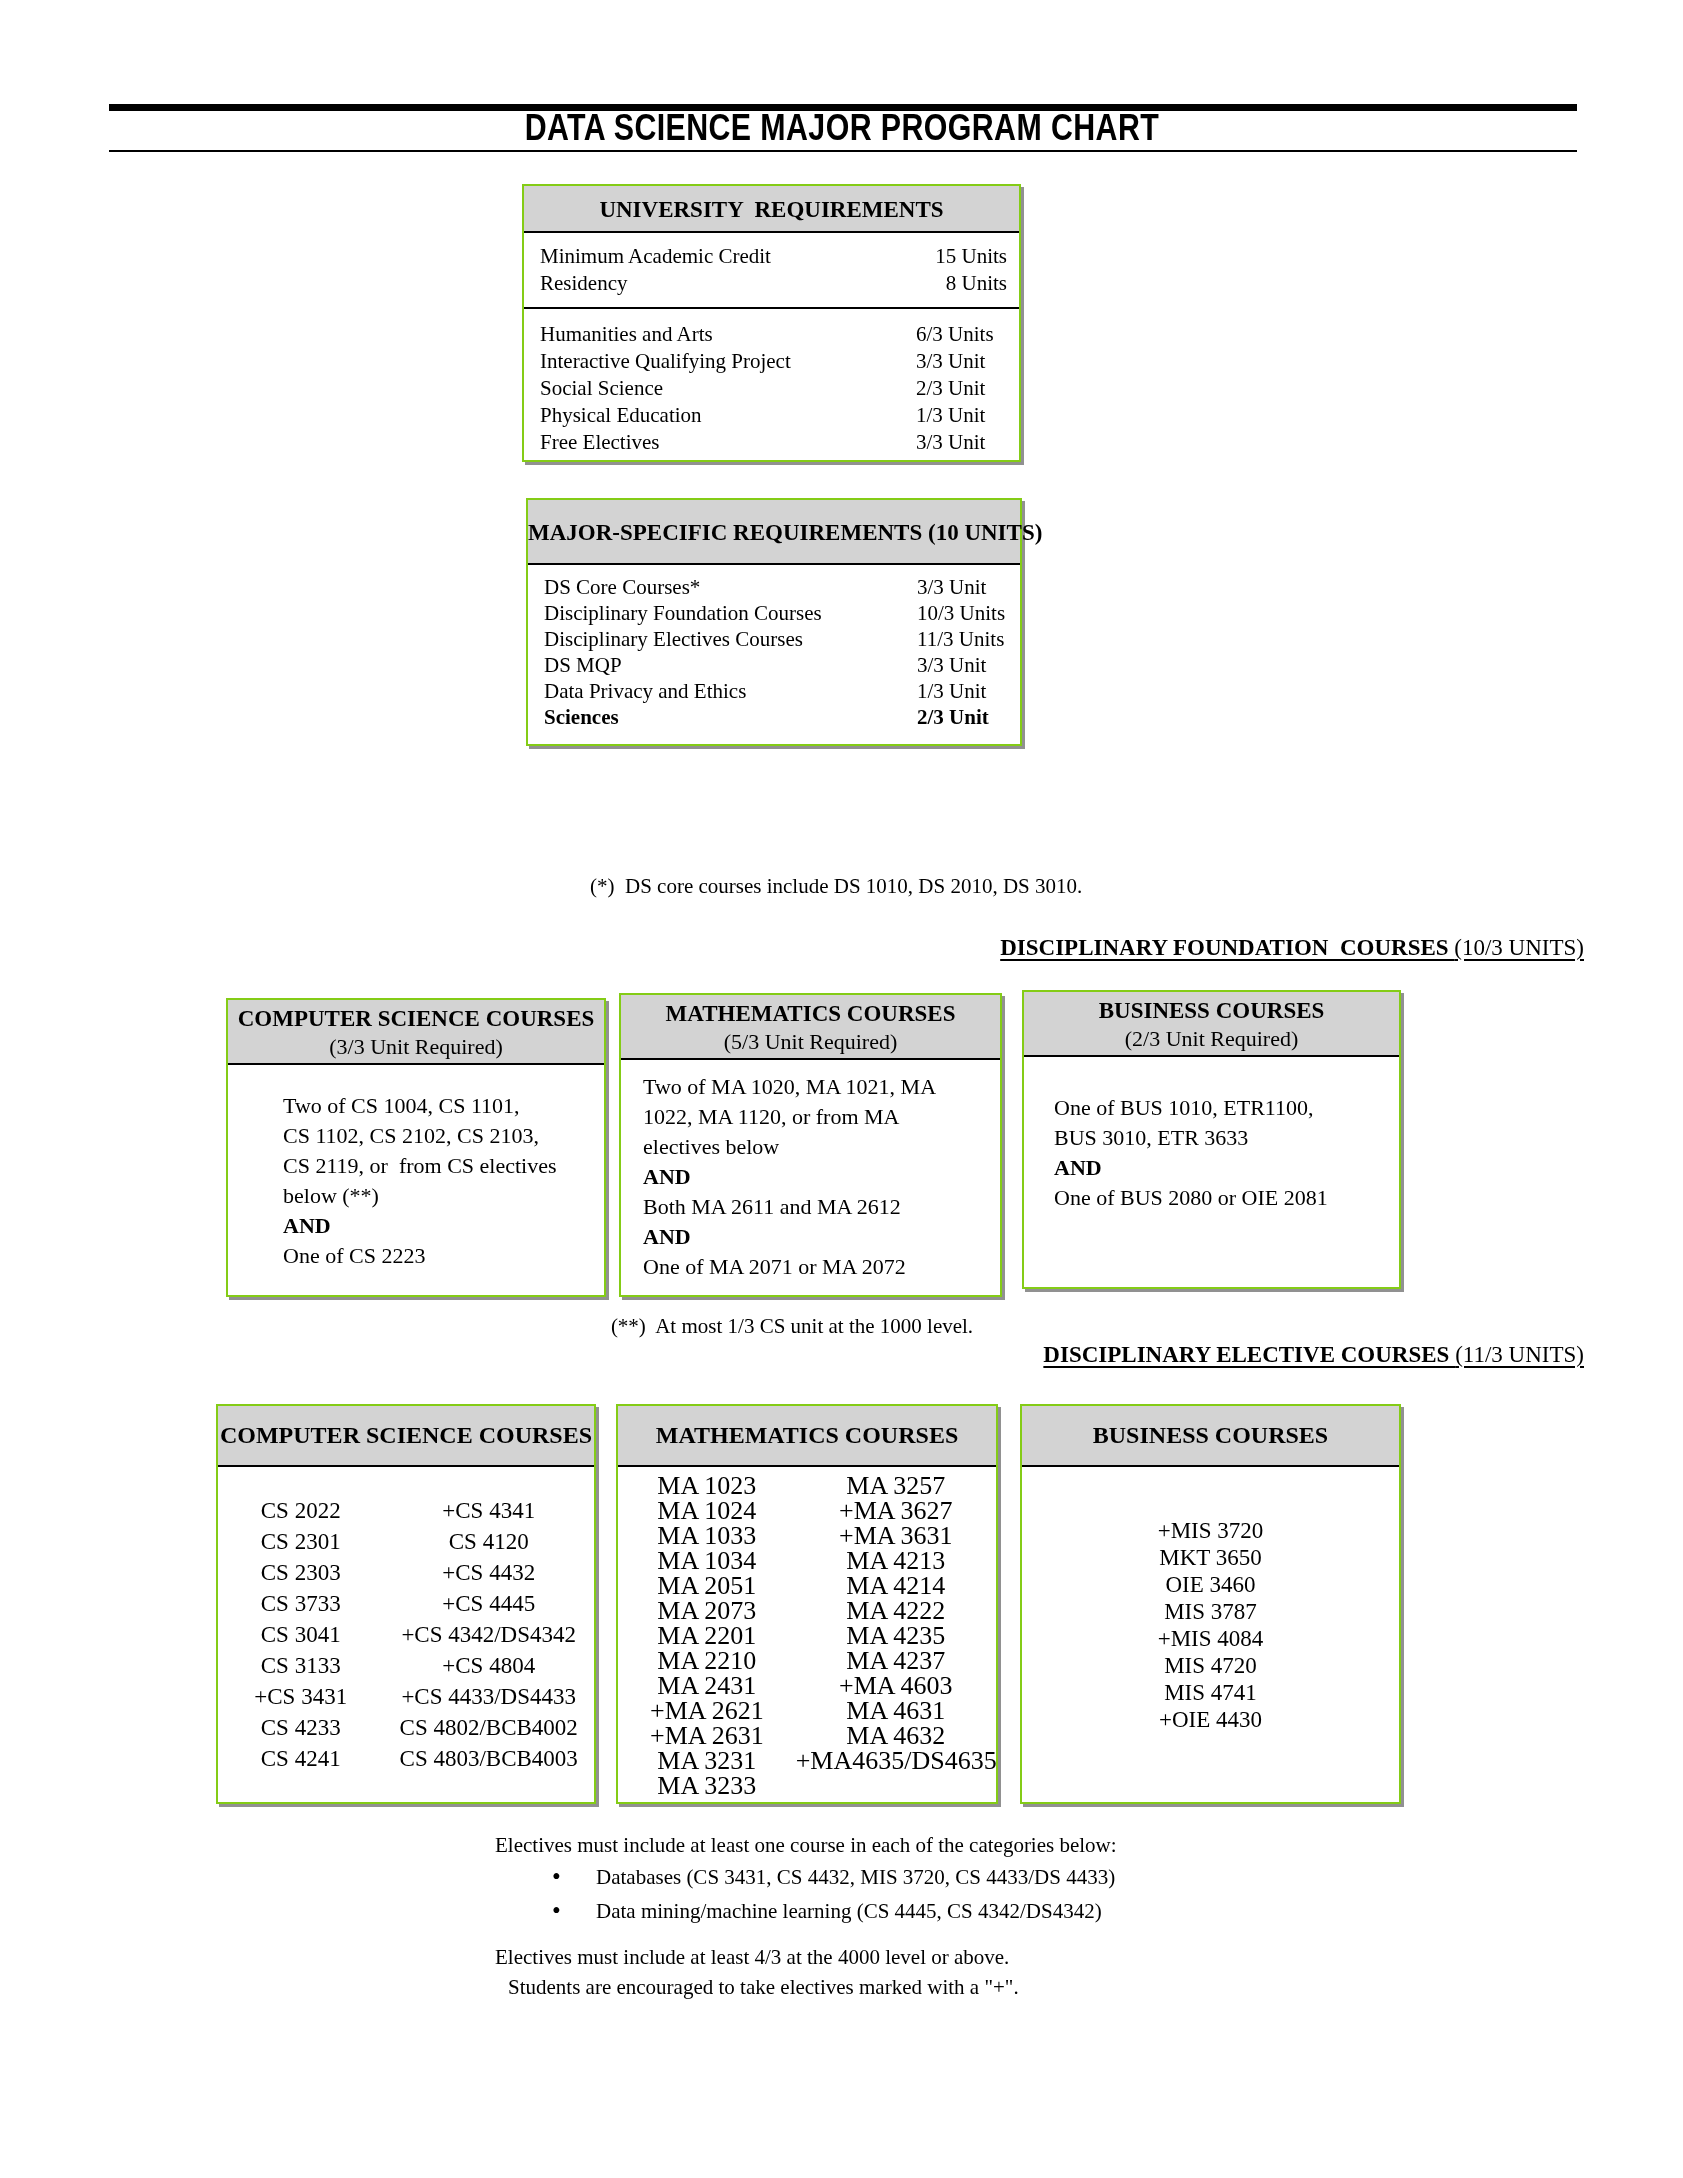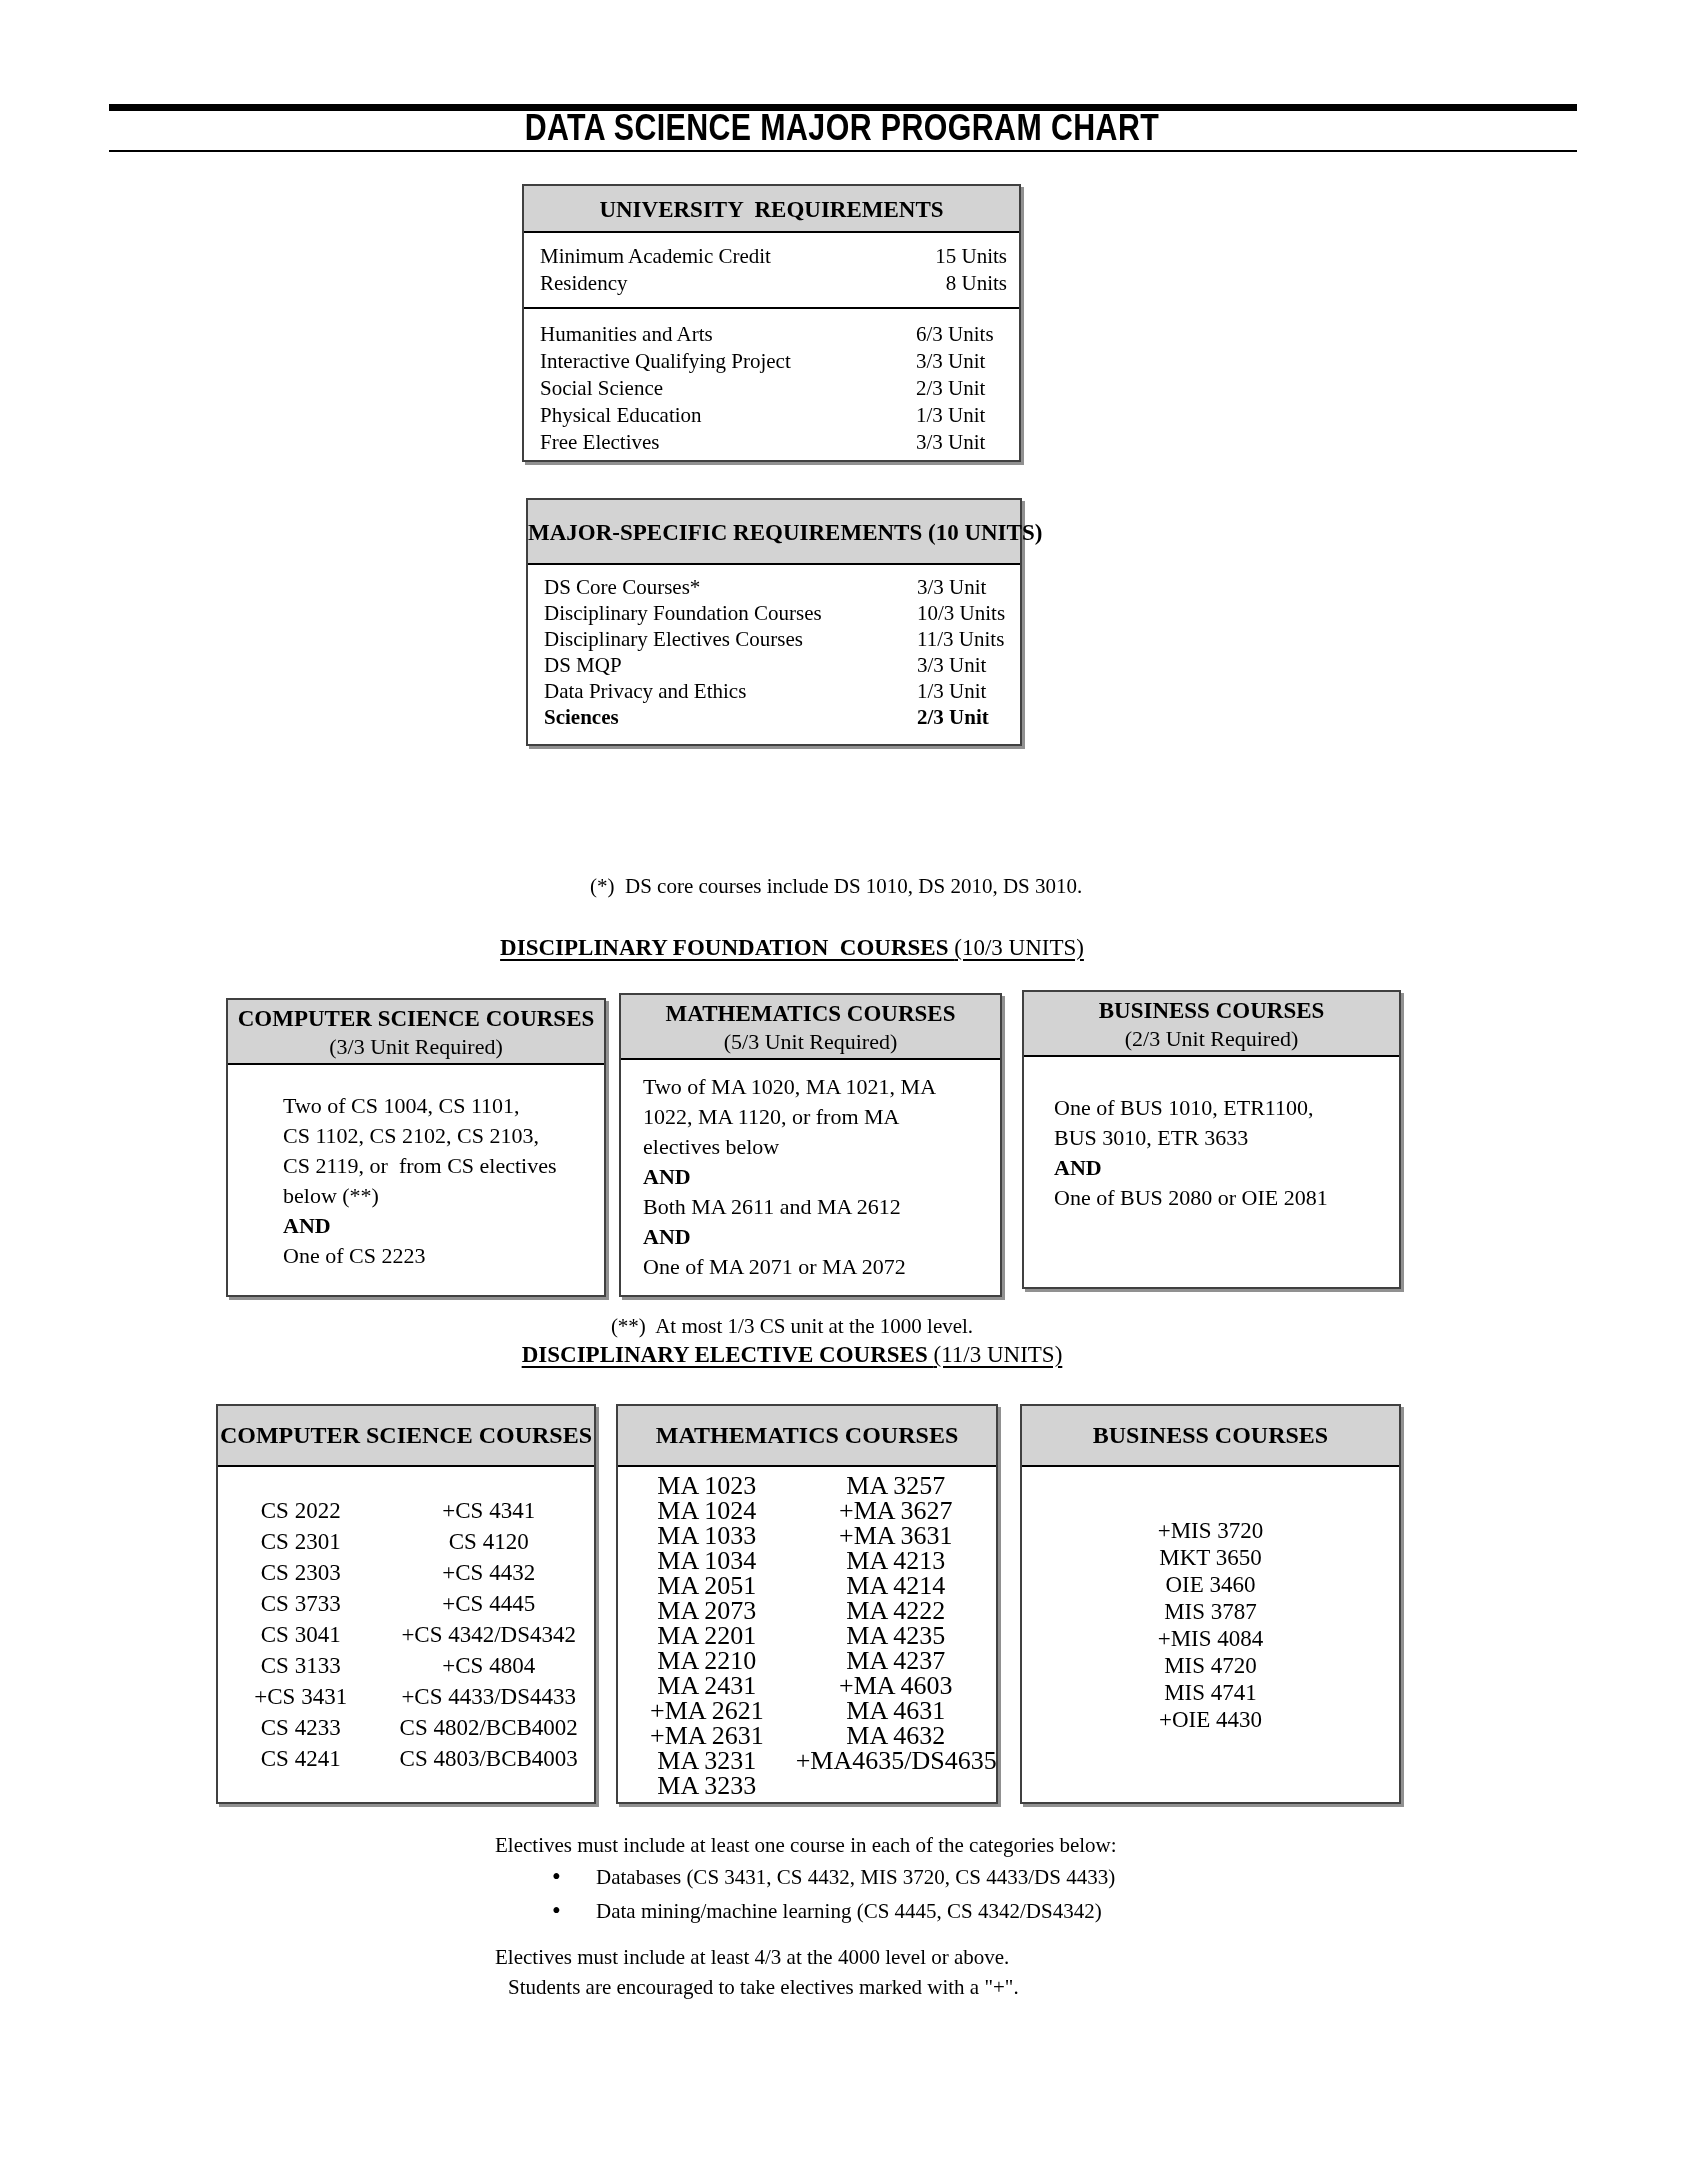--- a/index.html
+++ b/index.html
@@ -21,7 +21,7 @@
   }
 
   
-  .box{position:absolute;border:2px solid #404040;background:#fff;box-shadow:3px 3px 0 #919191;box-sizing:border-box;}
+  .box{position:absolute;border:2px solid #84cc16;background:#fff;box-shadow:3px 3px 0 #919191;box-sizing:border-box;}
   .box-header{
     background:#d3d3d3;border-bottom:2px solid #000;text-align:center;
     font-weight:bold;white-space:pre;box-sizing:border-box;

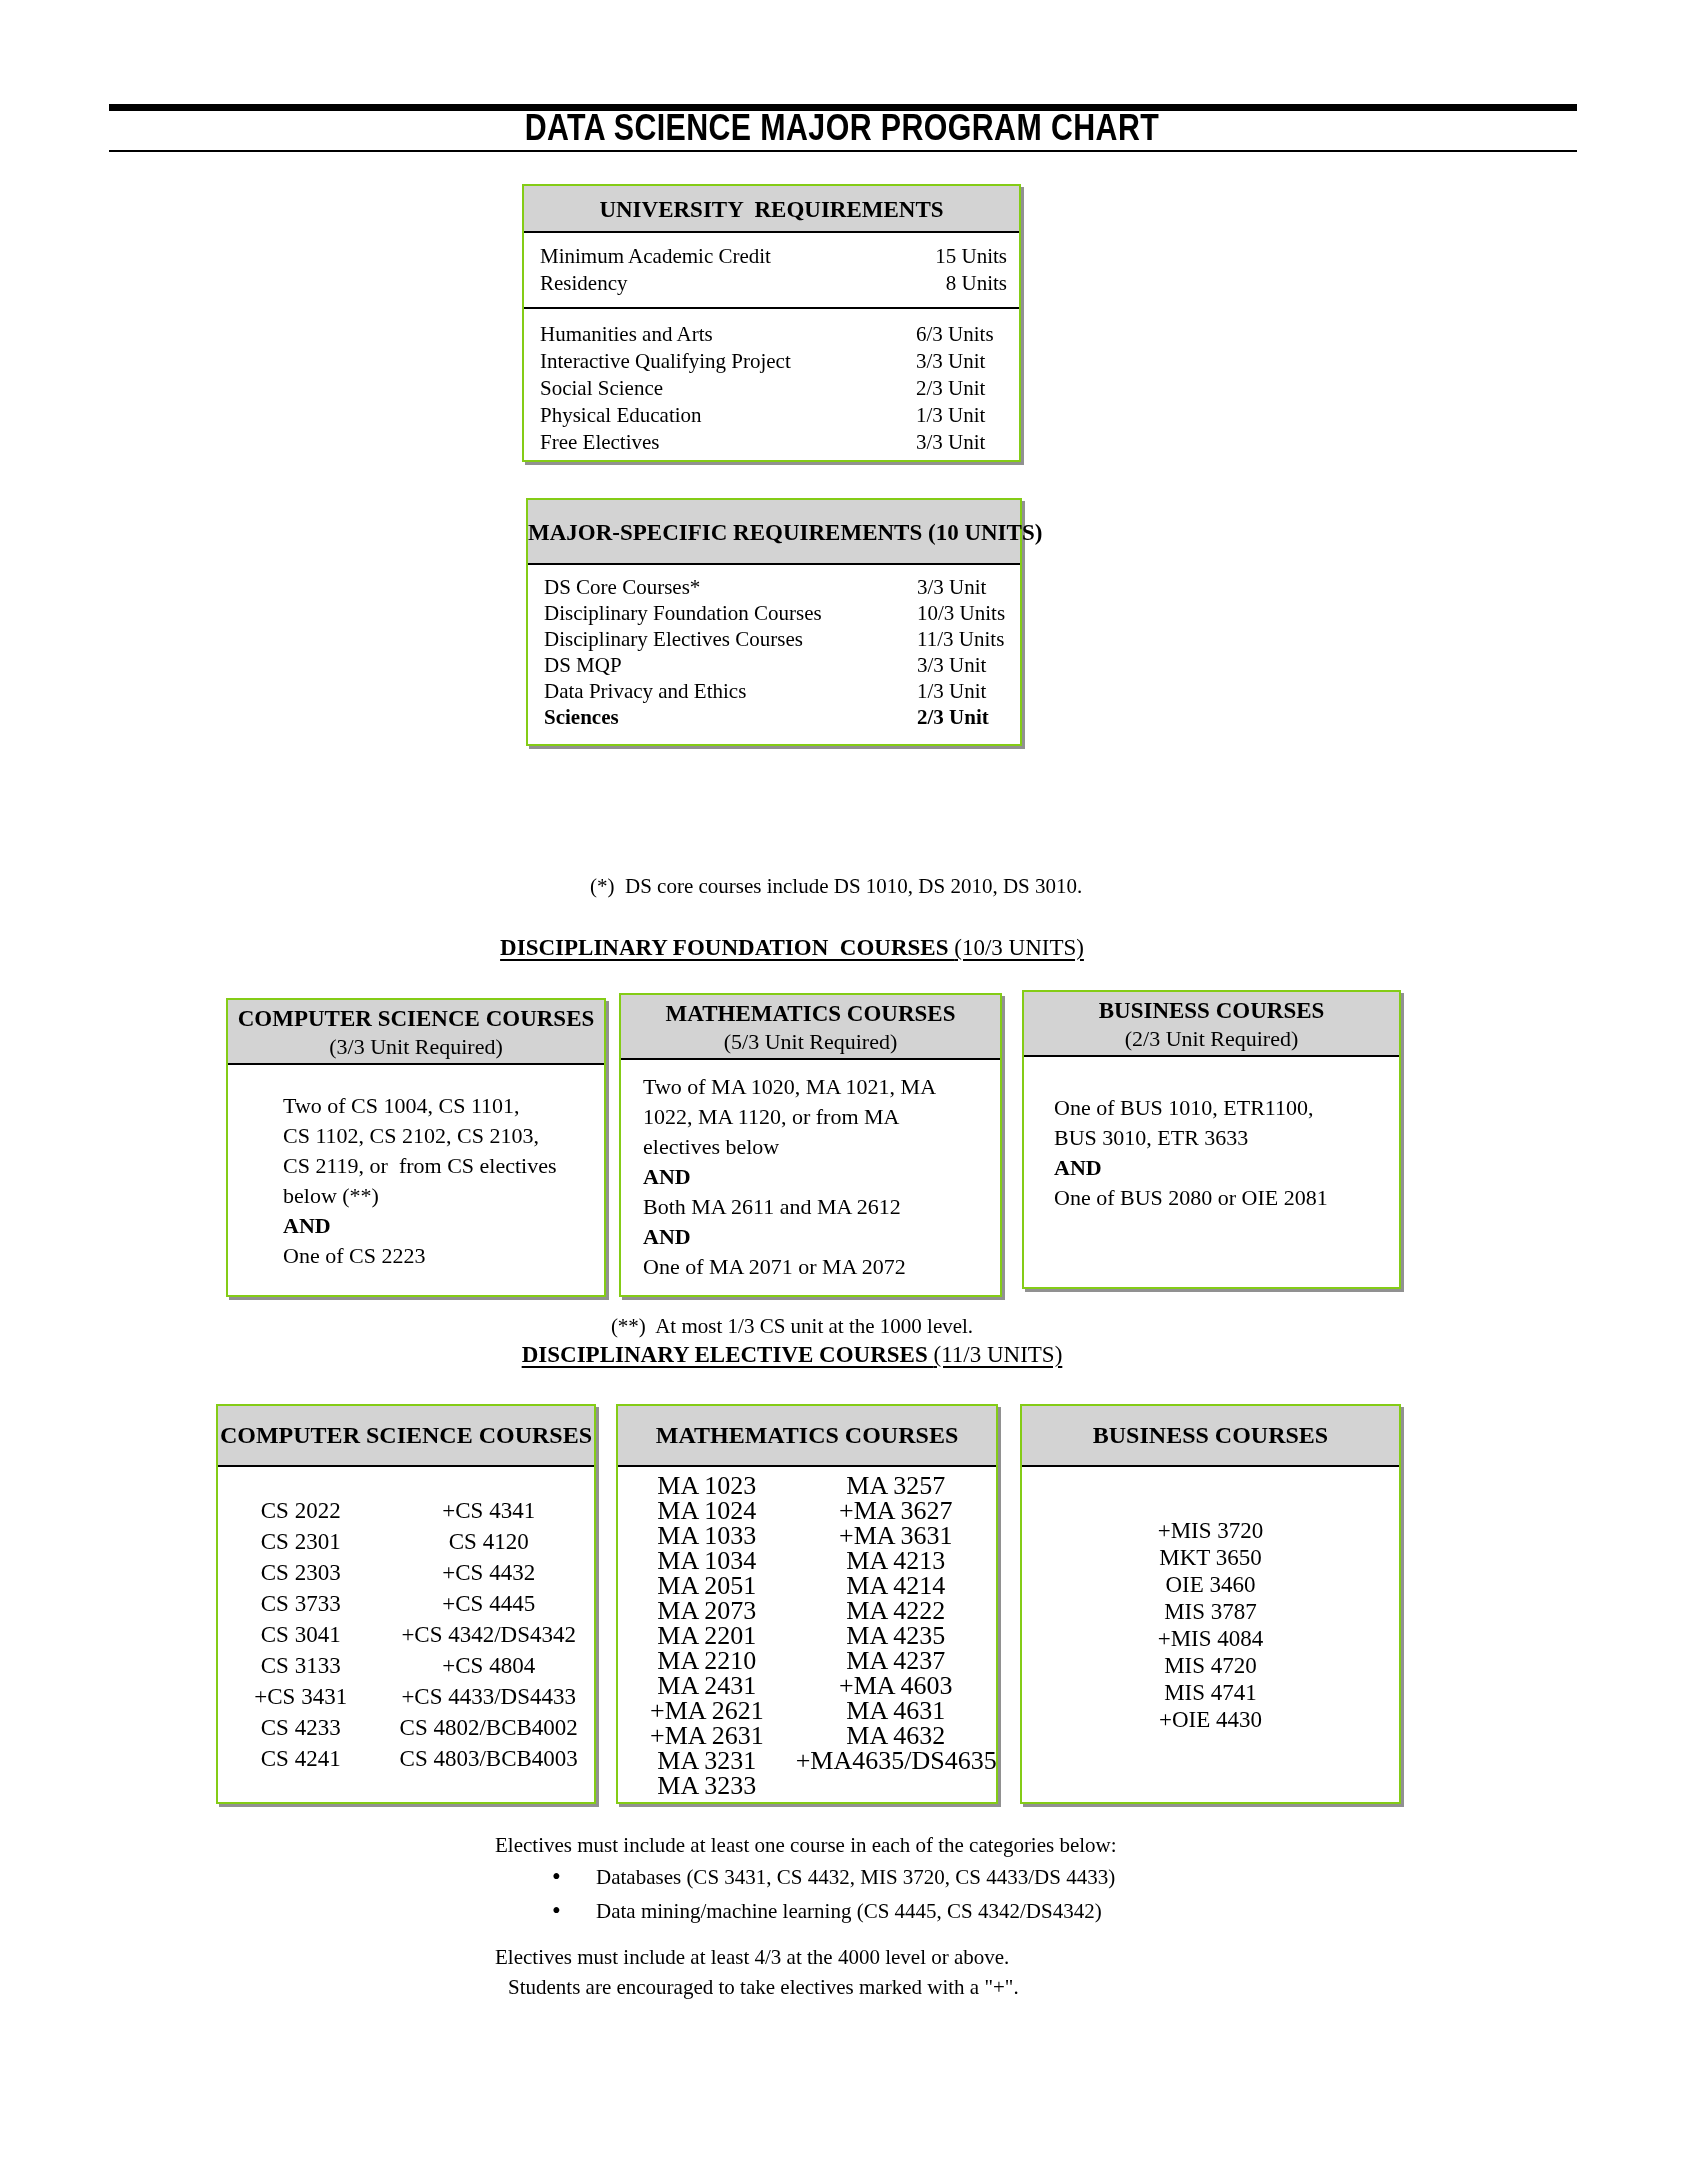--- a/index.html
+++ b/index.html
@@ -52,7 +52,7 @@
   .footnote{font-size:21px;white-space:pre;}
   #fn-core{left:590px;top:874px;}
   #fn-cs{left:0;top:1314px;width:1584px;text-align:center;}
-  .sec-heading{left:0;width:1584px;text-align:center;font-size:23px;}
+  .sec-heading{left:0;width:1584px;text-align:right;font-size:23px;}
   .sec-heading .hd{text-decoration:underline;text-underline-offset:4px;white-space:pre;}
   .sec-heading .hd .main{font-weight:bold;}
   #foundation-heading{top:935px;}

